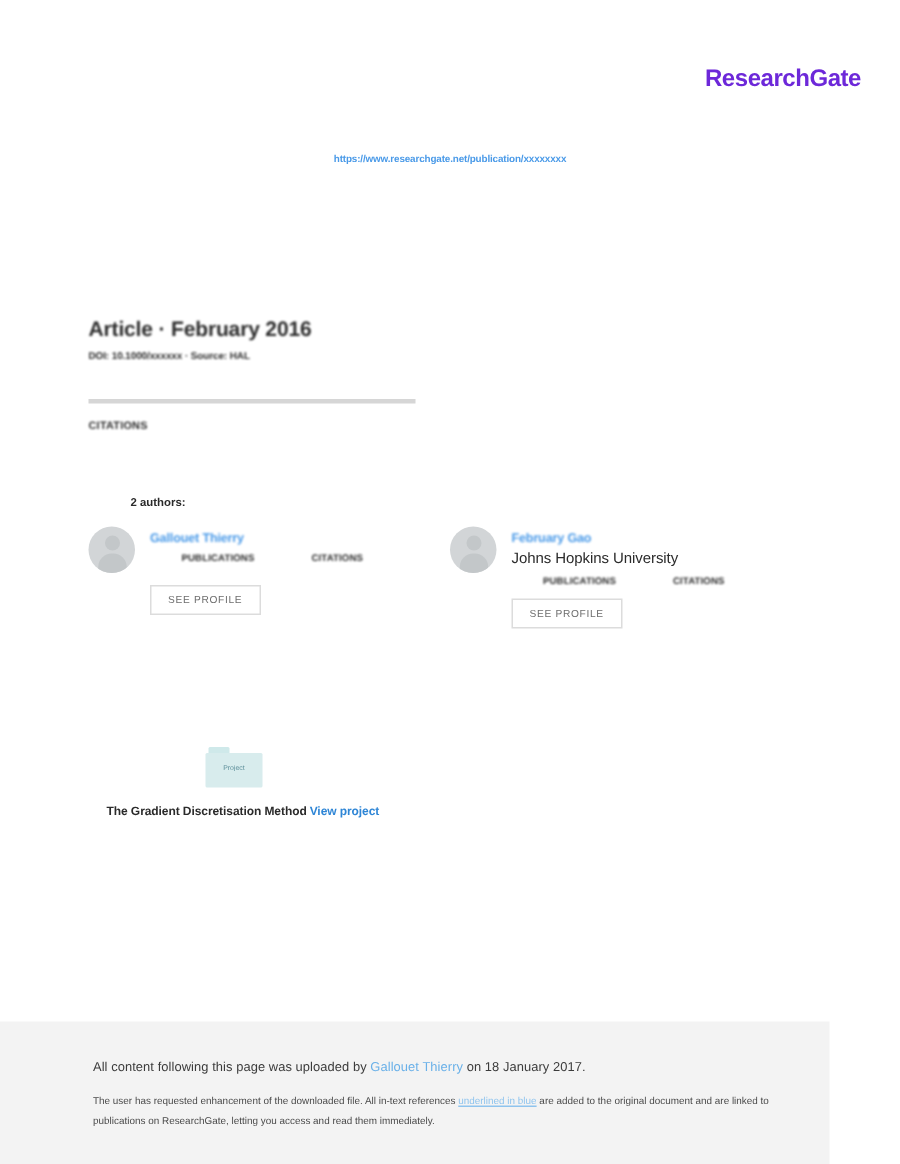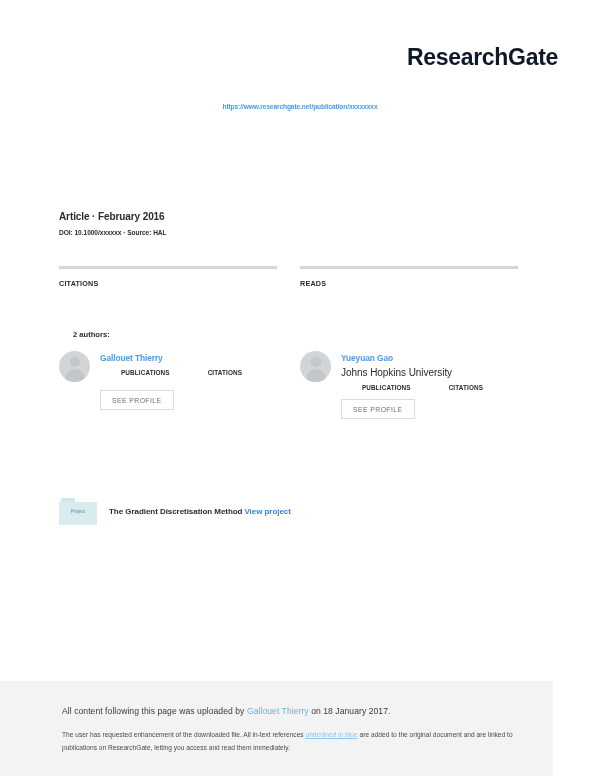--- a/index.html
+++ b/index.html
@@ -33,12 +33,12 @@
   
   .brand {
     position: absolute;
-    right: 42px;
+    right: 26px;
     top: 44px;
-    font-size: 23px;
+    font-size: 16px;
     font-weight: bold;
     letter-spacing: -0.3px;
-    color: #0f172a;
+    color: #6d28d9;
     font-family: "Liberation Sans", sans-serif;
     white-space: nowrap;
   }

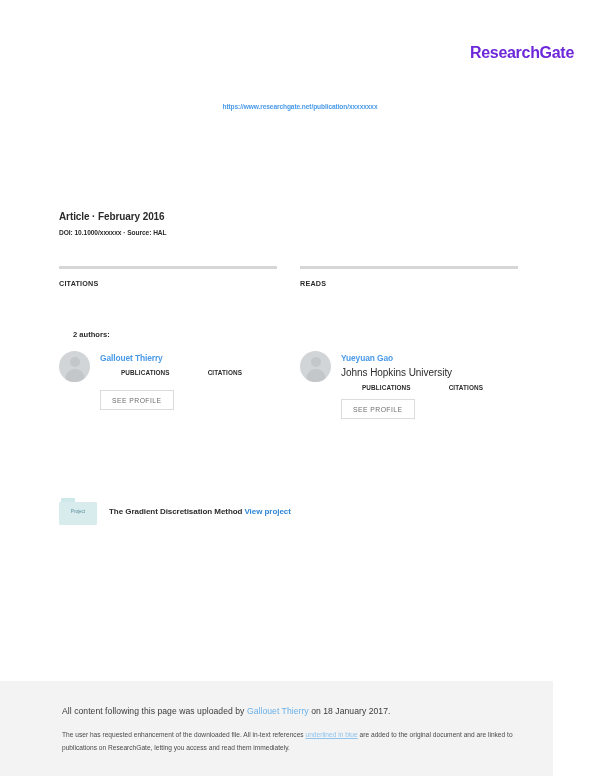--- a/index.html
+++ b/index.html
@@ -64,7 +64,7 @@
     top: 211px;
   }
   .meta-line1 {
-    font-size: 10px;
+    font-size: 14px;
     font-weight: bold;
     color: #2b2b2b;
     letter-spacing: -0.1px;

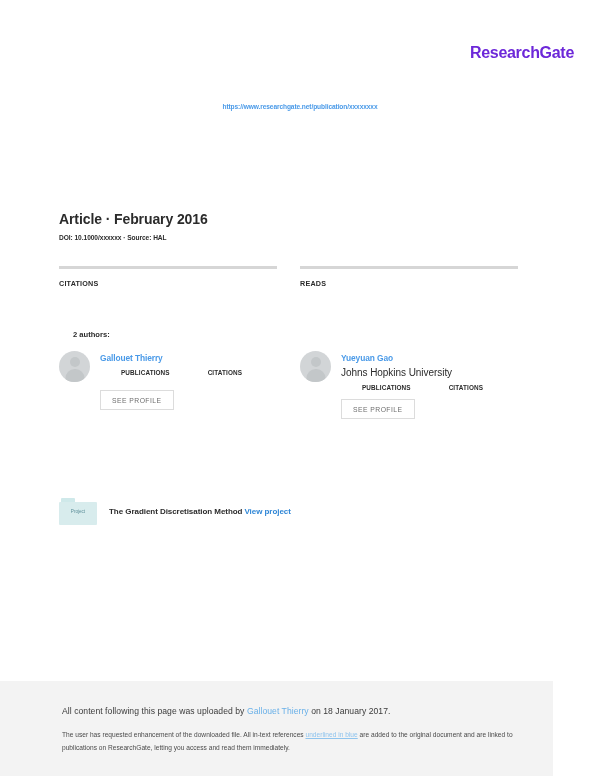--- a/index.html
+++ b/index.html
@@ -328,10 +328,6 @@
       <div class="stat-col">
         <div class="stat-rule"></div>
         <div class="stat-label">CITATIONS</div>
-      </div>
-      <div class="stat-col right">
-        <div class="stat-rule"></div>
-        <div class="stat-label">READS</div>
       </div>
     </div>
 

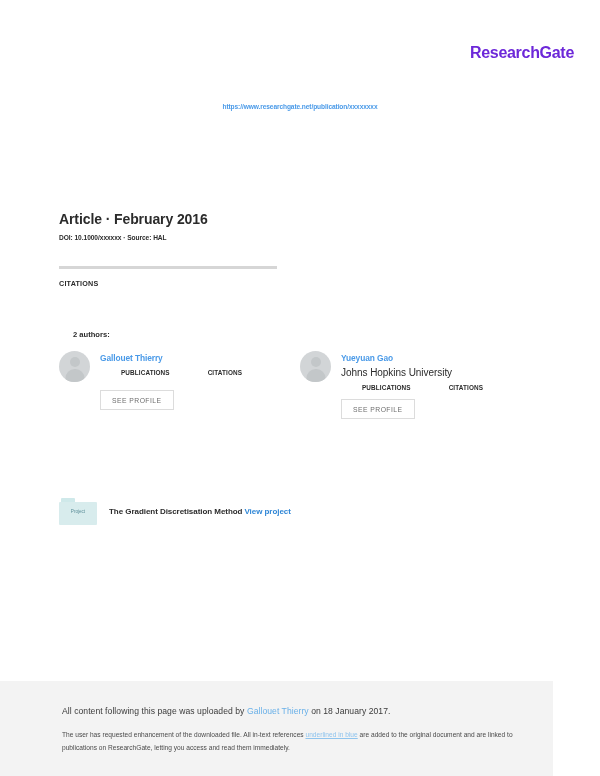--- a/index.html
+++ b/index.html
@@ -106,7 +106,7 @@
   
   .authors-heading {
     position: absolute;
-    left: 59px;
+    left: 73px;
     top: 330px;
     font-size: 7.6px;
     font-weight: bold;

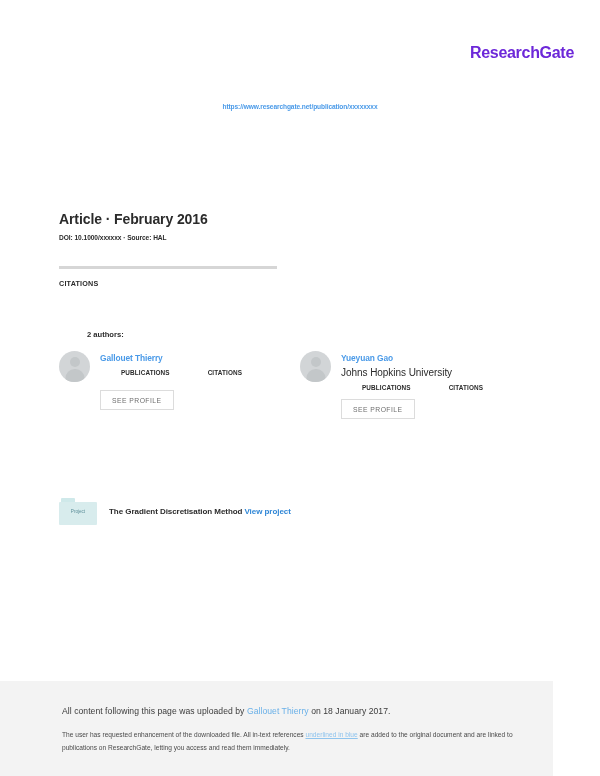--- a/index.html
+++ b/index.html
@@ -361,7 +361,7 @@
             <div class="body"></div>
           </div>
           <div class="author-info">
-            <div class="author-name">Yueyuan Gao</div>
+            <div class="author-name">February Gao</div>
             <div class="author-affil">Johns Hopkins University</div>
             <div class="author-stats">
               <div class="s">PUBLICATIONS</div>

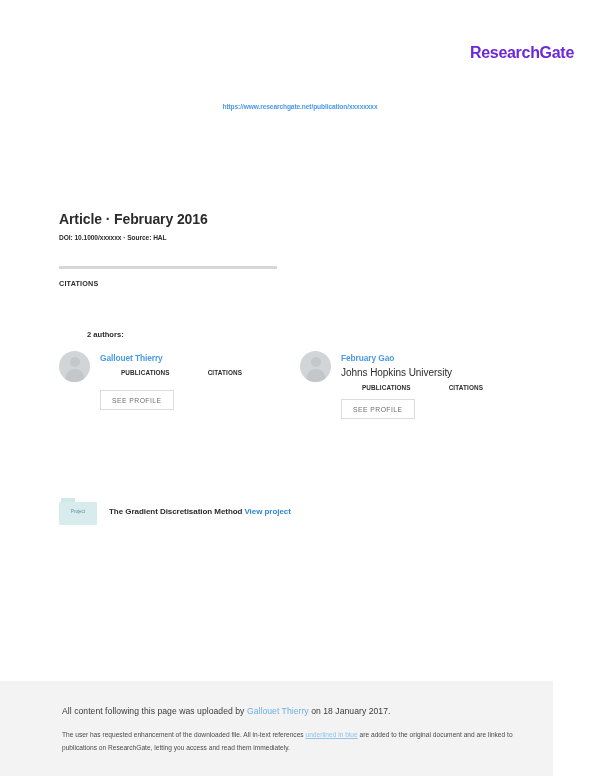--- a/index.html
+++ b/index.html
@@ -224,7 +224,7 @@
     display: flex;
     align-items: center;
   }
-  .project-row.p1 { top: 498px; }
+  .project-row.p1 { top: 498px; flex-direction: column; }
   .project-row.p2 { top: 543px; }
 
   .folder {

